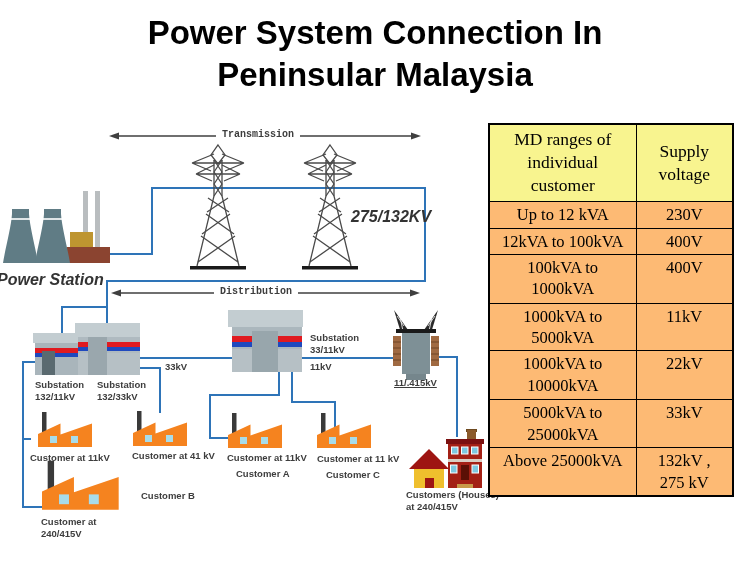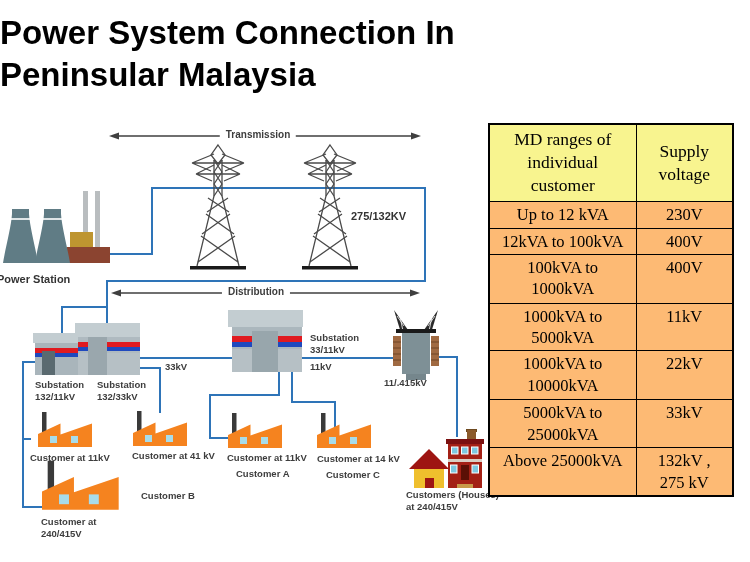--- a/index.html
+++ b/index.html
@@ -5,7 +5,7 @@
   html,body{margin:0;padding:0;background:#fff;}
   .canvas{position:relative;width:750px;height:562px;background:#ffffff;overflow:hidden;
           font-family:"Liberation Sans",sans-serif;}
-  .title{position:absolute;top:12px;left:0;width:750px;
+  .title{position:absolute;top:12px;left:0;width:750px;text-align:center;
          font-size:33px;font-weight:bold;color:#000;line-height:1.28;white-space:pre-line;}
   svg{position:absolute;left:0;top:0;}
   .dlbl{position:absolute;font-size:9.5px;font-weight:bold;color:#3d3d3d;

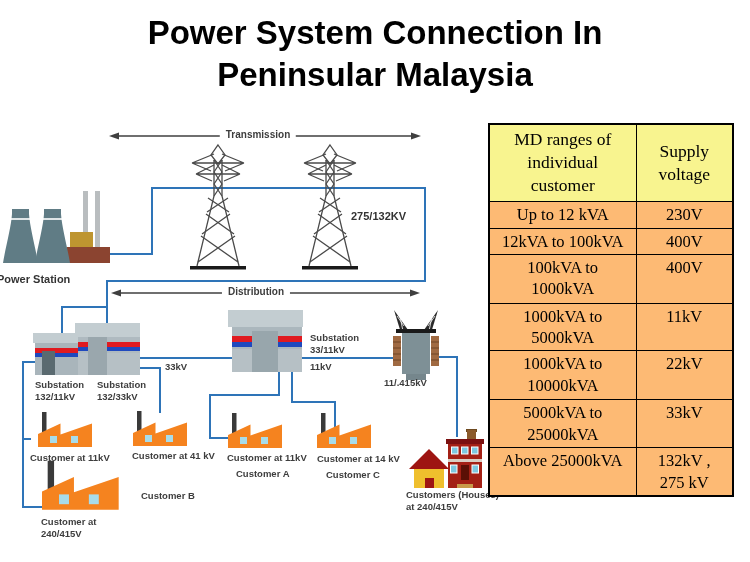--- a/index.html
+++ b/index.html
@@ -12,7 +12,7 @@
         line-height:11.5px;white-space:pre-line;}
   .dlbl.big{font-size:11px;color:#333;}
   .arrow-label{position:absolute;transform:translateX(-50%);background:#fff;
-        padding:0 6px;font-size:10px;font-weight:bold;color:#3d3d3d;}
+        padding:0 6px;font-size:10px;font-weight:bold;color:#3d3d3d;font-family:Liberation Mono, monospace;}
   table.supply{position:absolute;left:488px;top:123px;width:244px;
         border-collapse:collapse;table-layout:fixed;
         font-family:"Liberation Serif",serif;font-size:16.5px;color:#000;}

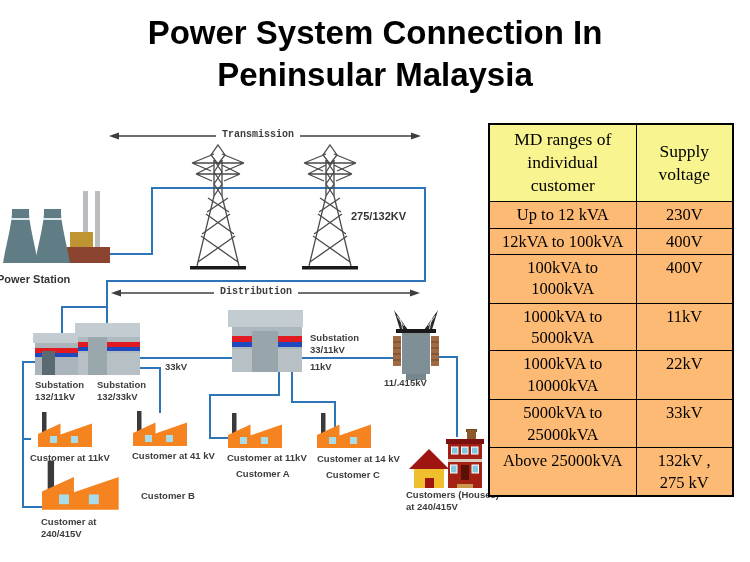--- a/index.html
+++ b/index.html
@@ -10,7 +10,7 @@
   svg{position:absolute;left:0;top:0;}
   .dlbl{position:absolute;font-size:9.5px;font-weight:bold;color:#3d3d3d;
         line-height:11.5px;white-space:pre-line;}
-  .dlbl.big{font-size:11px;color:#333;}
+  .dlbl.big{font-size:16px;color:#333;font-style:italic;}
   .arrow-label{position:absolute;transform:translateX(-50%);background:#fff;
         padding:0 6px;font-size:10px;font-weight:bold;color:#3d3d3d;font-family:Liberation Mono, monospace;}
   table.supply{position:absolute;left:488px;top:123px;width:244px;

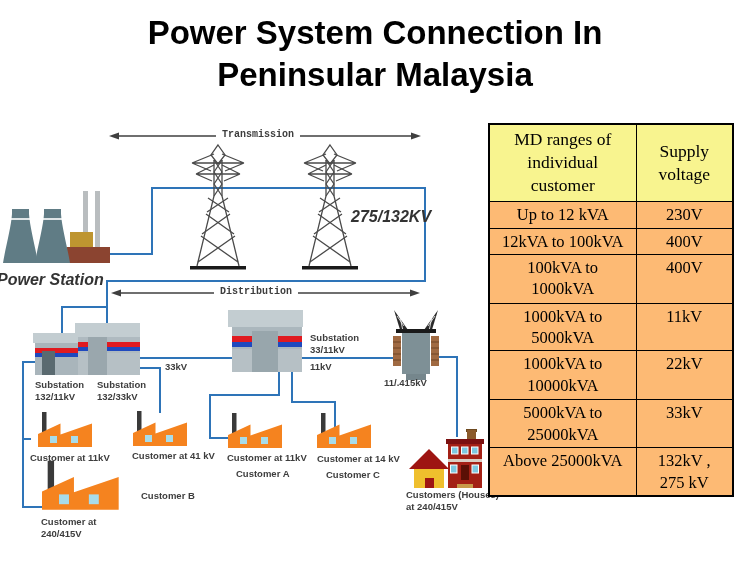--- a/index.html
+++ b/index.html
@@ -171,7 +171,7 @@
 
   <div class="dlbl" style="left:165px;top:361px;">33kV</div>
   <div class="dlbl" style="left:310px;top:361px;">11kV</div>
-  <div class="dlbl" style="left:384px;top:377px;">11/.415kV</div>
+  <div class="dlbl" style="left:394px;top:377px;text-decoration:underline;">11/.415kV</div>
 
   <div class="dlbl" style="left:30px;top:452px;">Customer at 11kV</div>
   <div class="dlbl" style="left:132px;top:450px;">Customer at 41 kV</div>

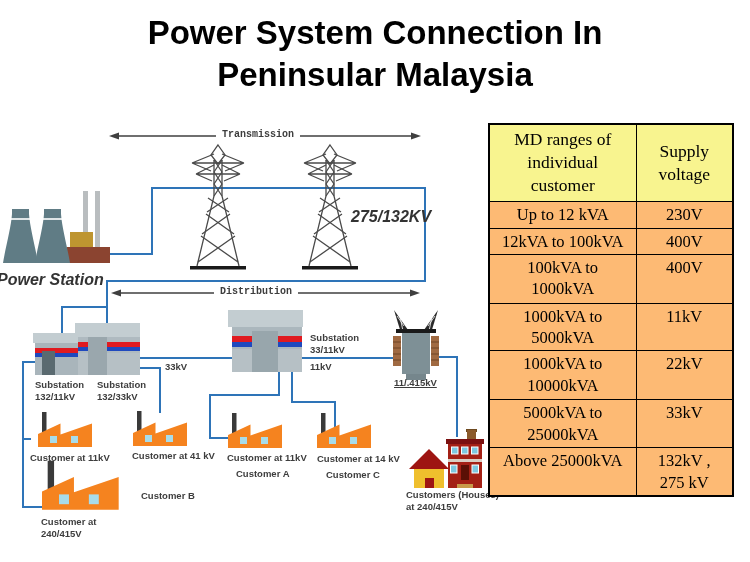--- a/index.html
+++ b/index.html
@@ -178,7 +178,7 @@
   <div class="dlbl" style="left:141px;top:490px;text-align:center;">Customer B</div>
   <div class="dlbl" style="left:227px;top:452px;">Customer at 11kV</div>
   <div class="dlbl" style="left:236px;top:468px;">Customer A</div>
-  <div class="dlbl" style="left:317px;top:453px;">Customer at 14 kV</div>
+  <div class="dlbl" style="left:317px;top:453px;">Customer at 11 kV</div>
   <div class="dlbl" style="left:326px;top:469px;text-align:right;">Customer C</div>
   <div class="dlbl" style="left:41px;top:516px;">Customer at
 240/415V</div>

